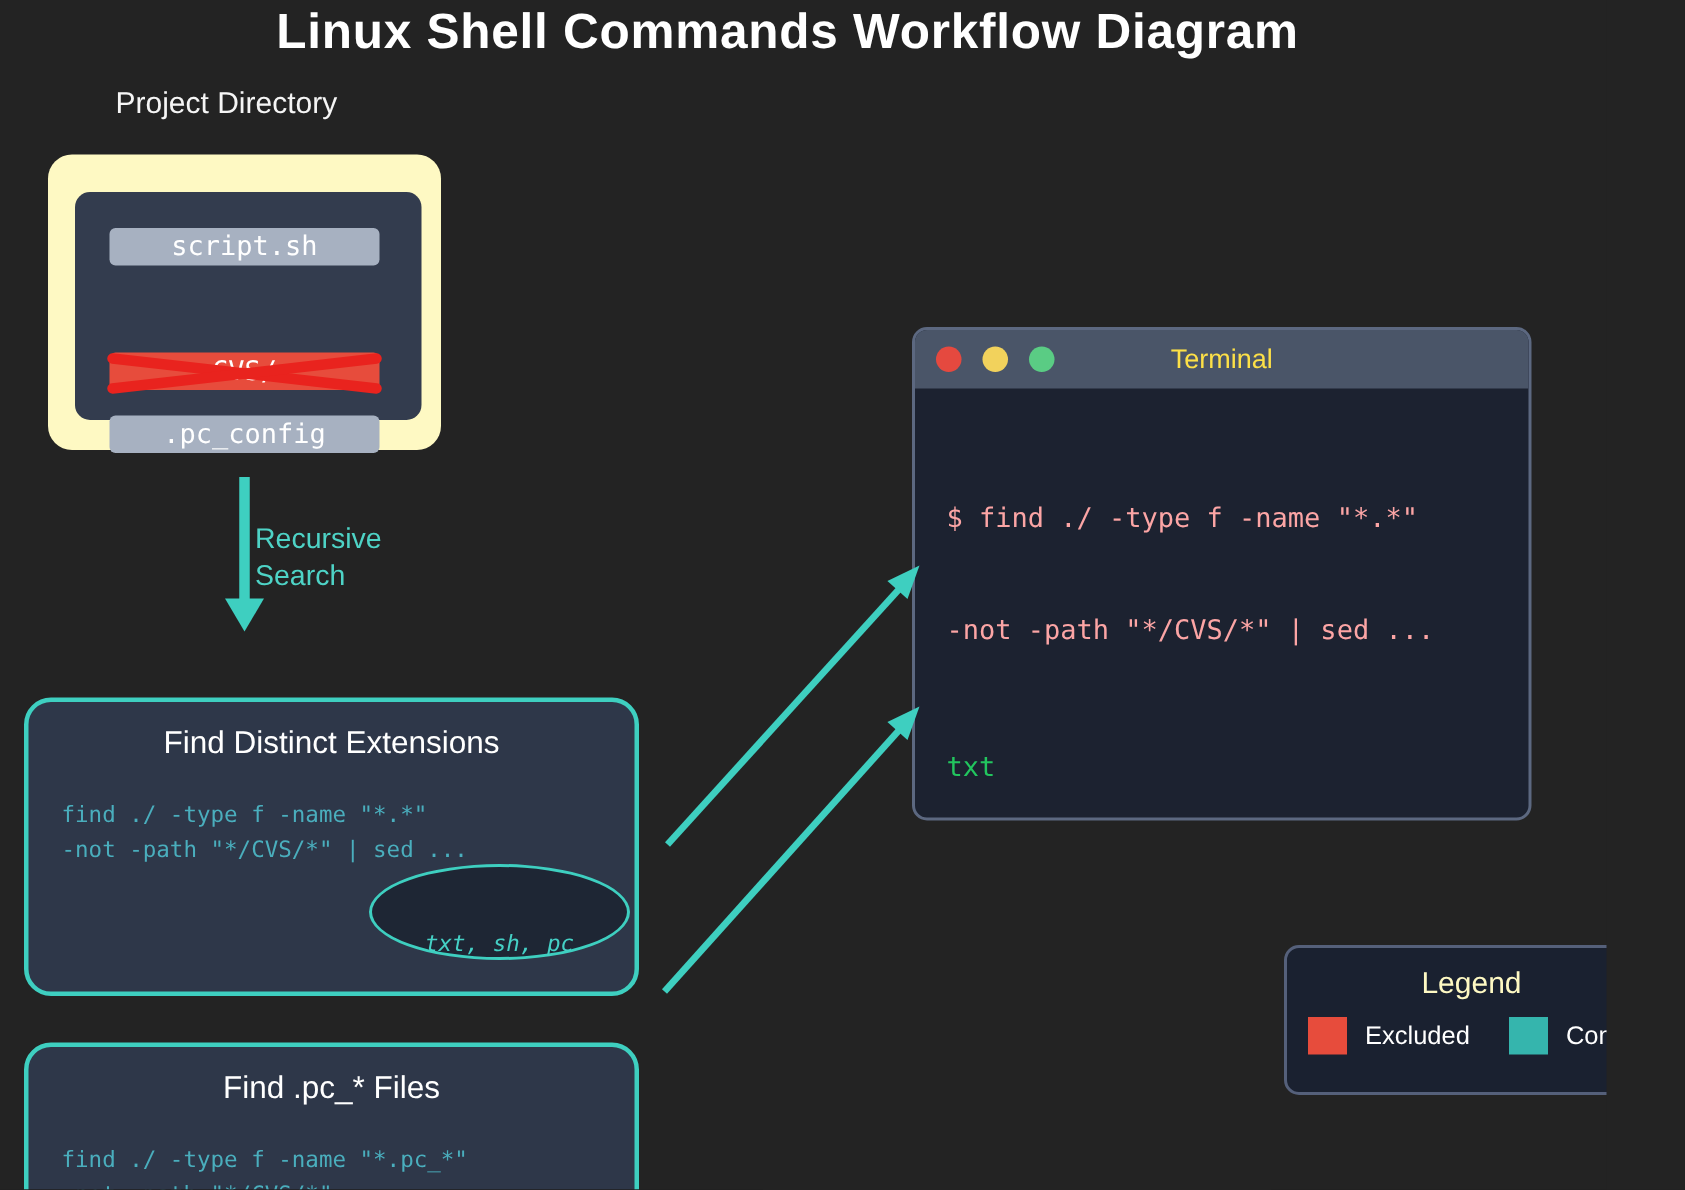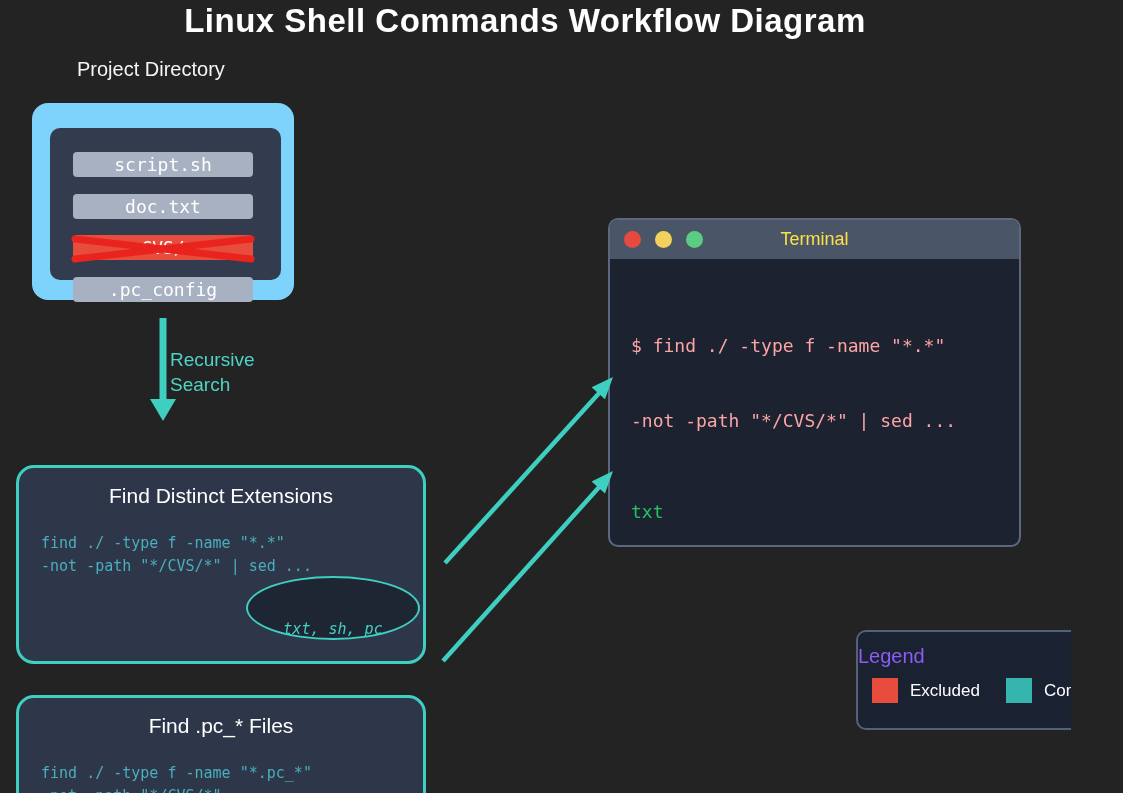--- a/index.html
+++ b/index.html
@@ -18,7 +18,7 @@
 
   
   #project-dir-box{position:absolute;left:32px;top:103px;width:262px;height:197px;
-    background:#7dd3fc;border-radius:16px;}
+    background:#fef9c3;border-radius:16px;}
   #project-dir-inner{position:absolute;left:18px;top:25px;width:231px;height:152px;
     background:#333c4e;border-radius:10px;}
   .file-pill{position:absolute;left:41px;width:180px;height:25px;border-radius:4px;

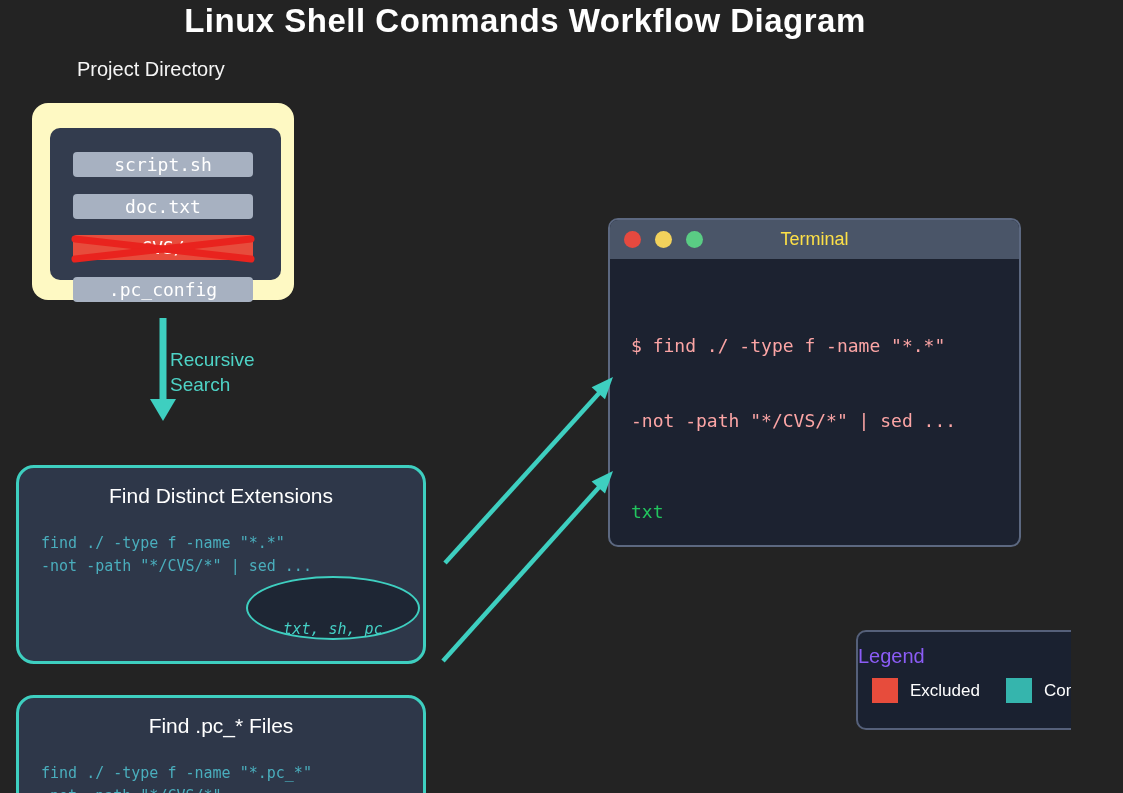--- a/index.html
+++ b/index.html
@@ -83,7 +83,6 @@
   <div id="project-dir-box">
     <div id="project-dir-inner"></div>
     <div id="file-1" class="file-pill mono">script.sh</div>
-    <div id="file-2" class="file-pill mono">doc.txt</div>
     <div id="file-3" class="file-pill mono excluded">CVS/</div>
     <div id="file-4" class="file-pill mono">.pc_config</div>
   </div>

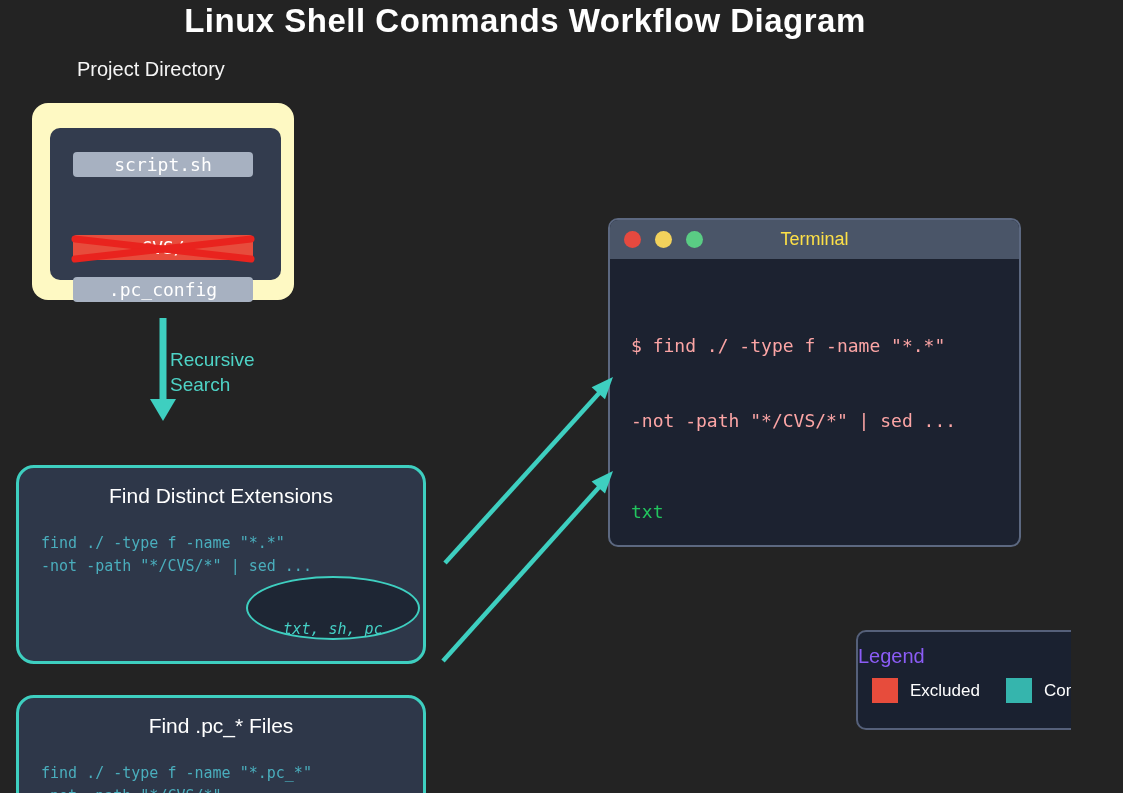--- a/index.html
+++ b/index.html
@@ -61,7 +61,7 @@
   
   #legend-box{position:absolute;left:856px;top:630px;width:246px;height:96px;
     background:#1a2130;border:2px solid #55607a;border-radius:10px;}
-  #legend-title{position:absolute;top:13px;width:100%;font-size:20px;color:#8b5cf6;}
+  #legend-title{position:absolute;top:13px;width:100%;text-align:center;font-size:20px;color:#fef9c3;}
   #legend-row{position:absolute;left:14px;top:46px;display:flex;align-items:center;white-space:nowrap;}
   .swatch{width:26px;height:25px;flex:0 0 auto;}
   .legend-label{font-size:17px;color:#fff;margin-left:12px;}

